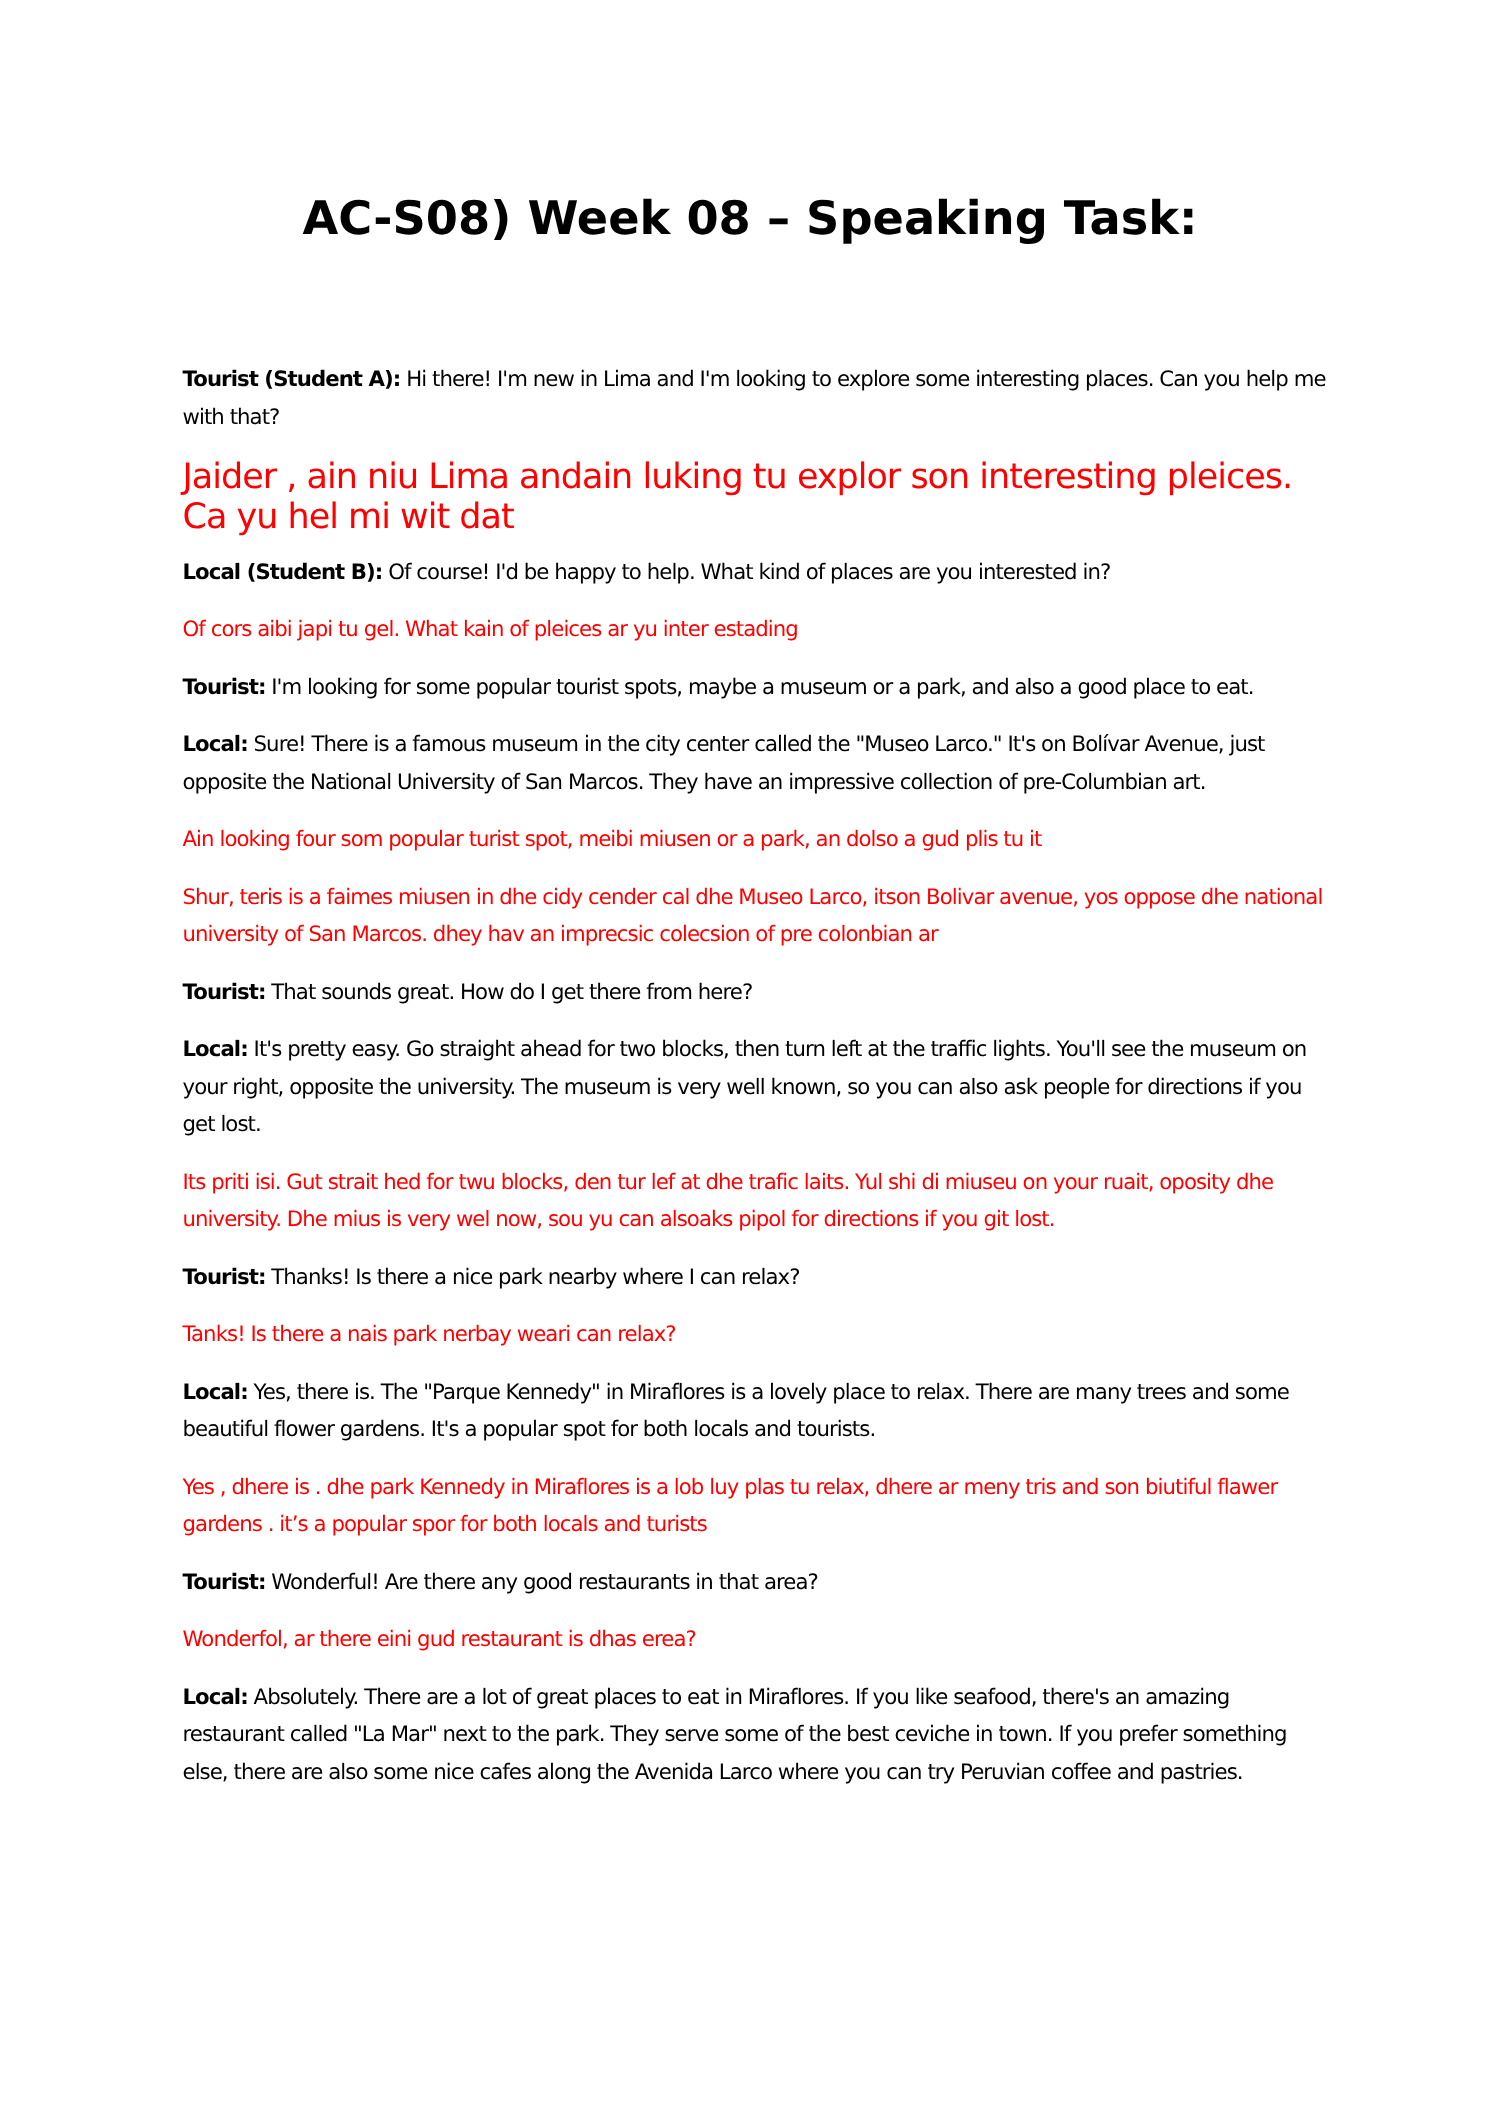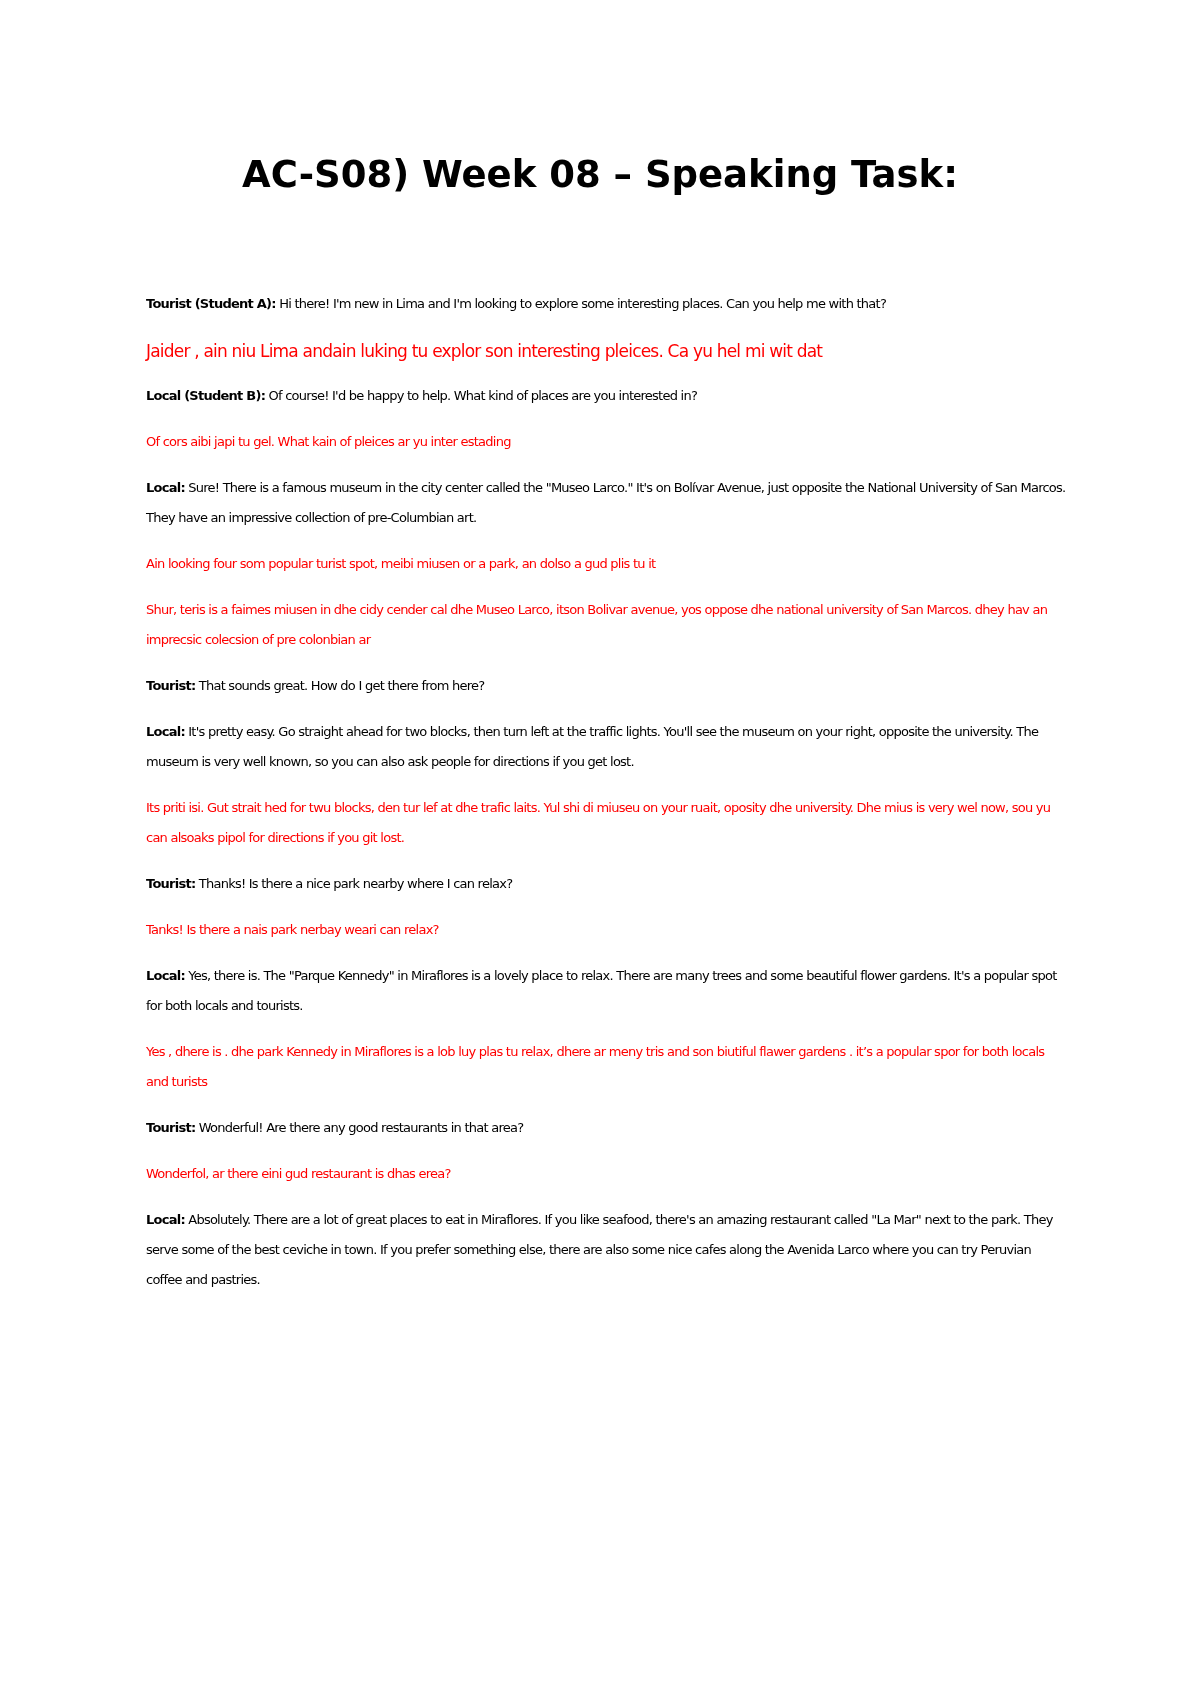--- a/index.html
+++ b/index.html
@@ -44,7 +44,7 @@
     }
     .para {
       font-family: "DejaVu Sans", sans-serif;
-      font-size: 13px;
+      font-size: 17px;
       line-height: 30px;
       letter-spacing: -0.75px;
       margin: 0 0 16px 0;

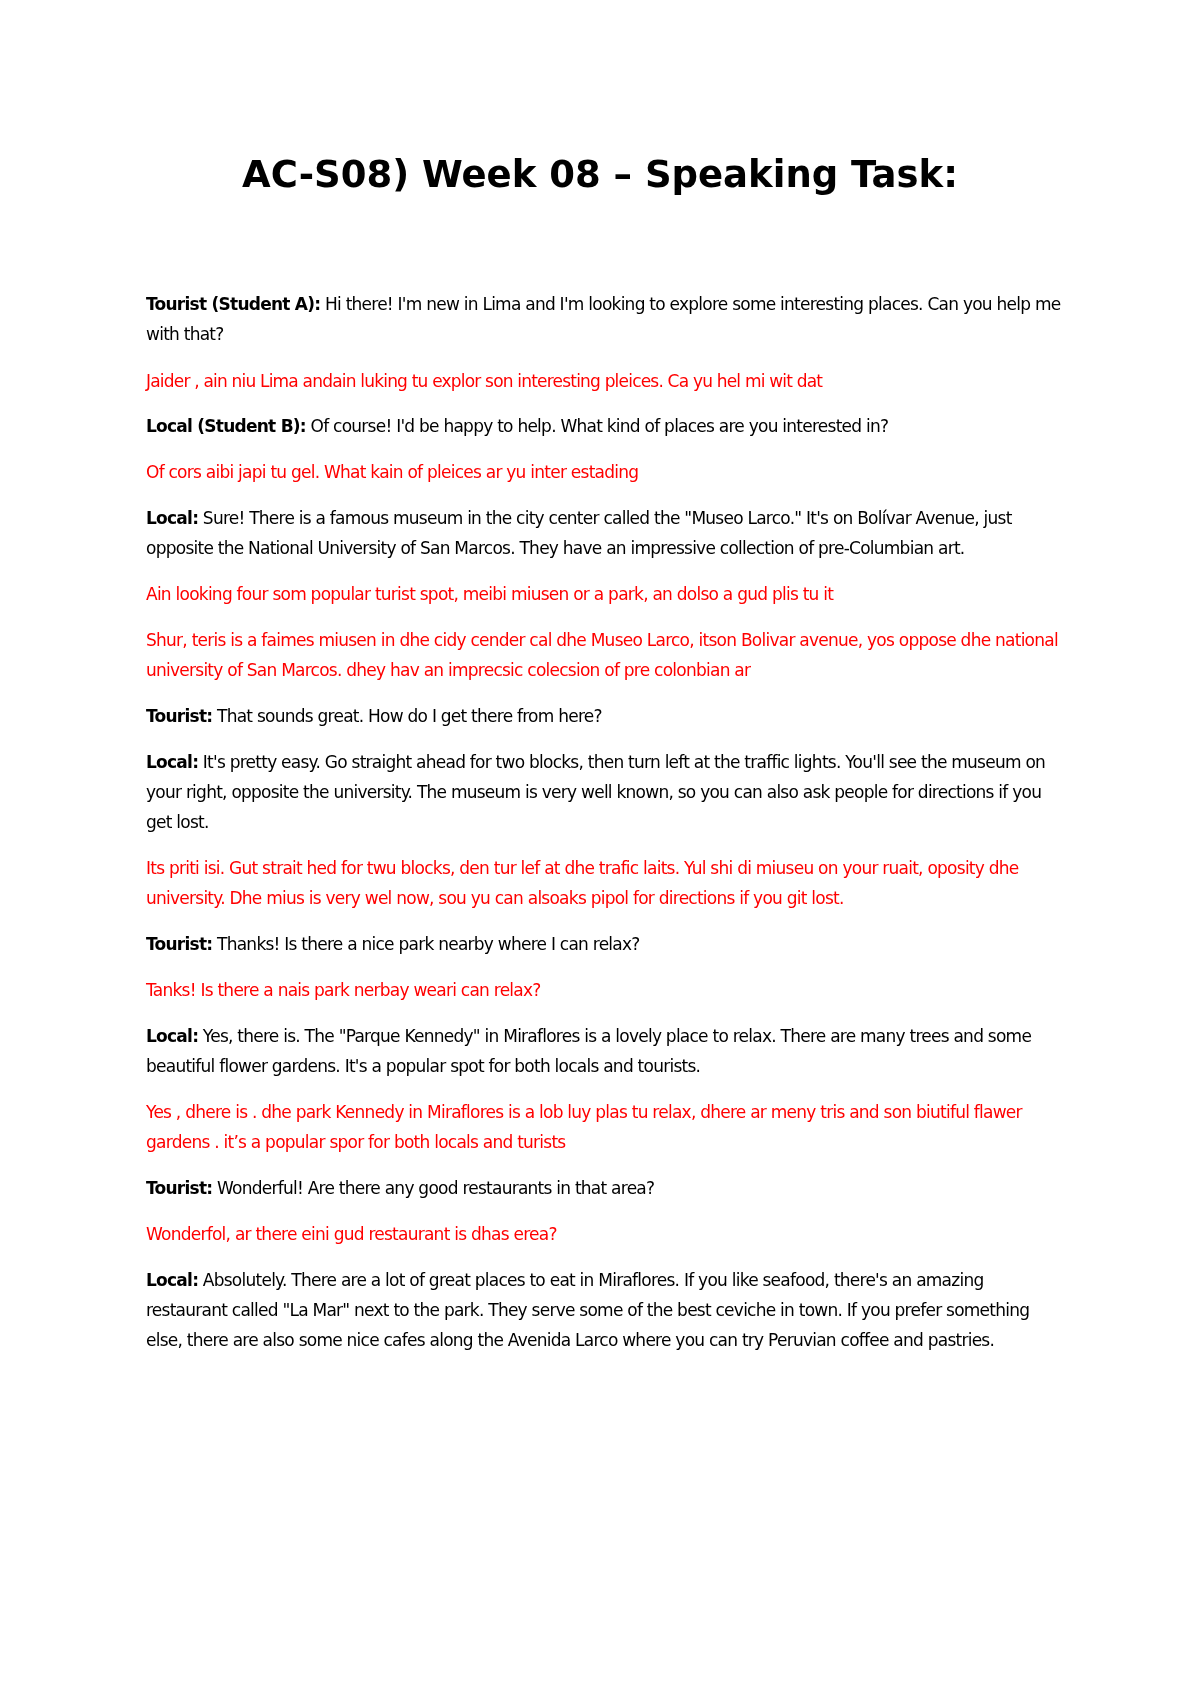--- a/index.html
+++ b/index.html
@@ -57,7 +57,7 @@
       color: #ff0000;
     }
     .para.red.large {
-      font-size: 17px;
+      font-size: 28px;
       letter-spacing: -0.8px;
       line-height: 32px;
       margin-bottom: 14px;

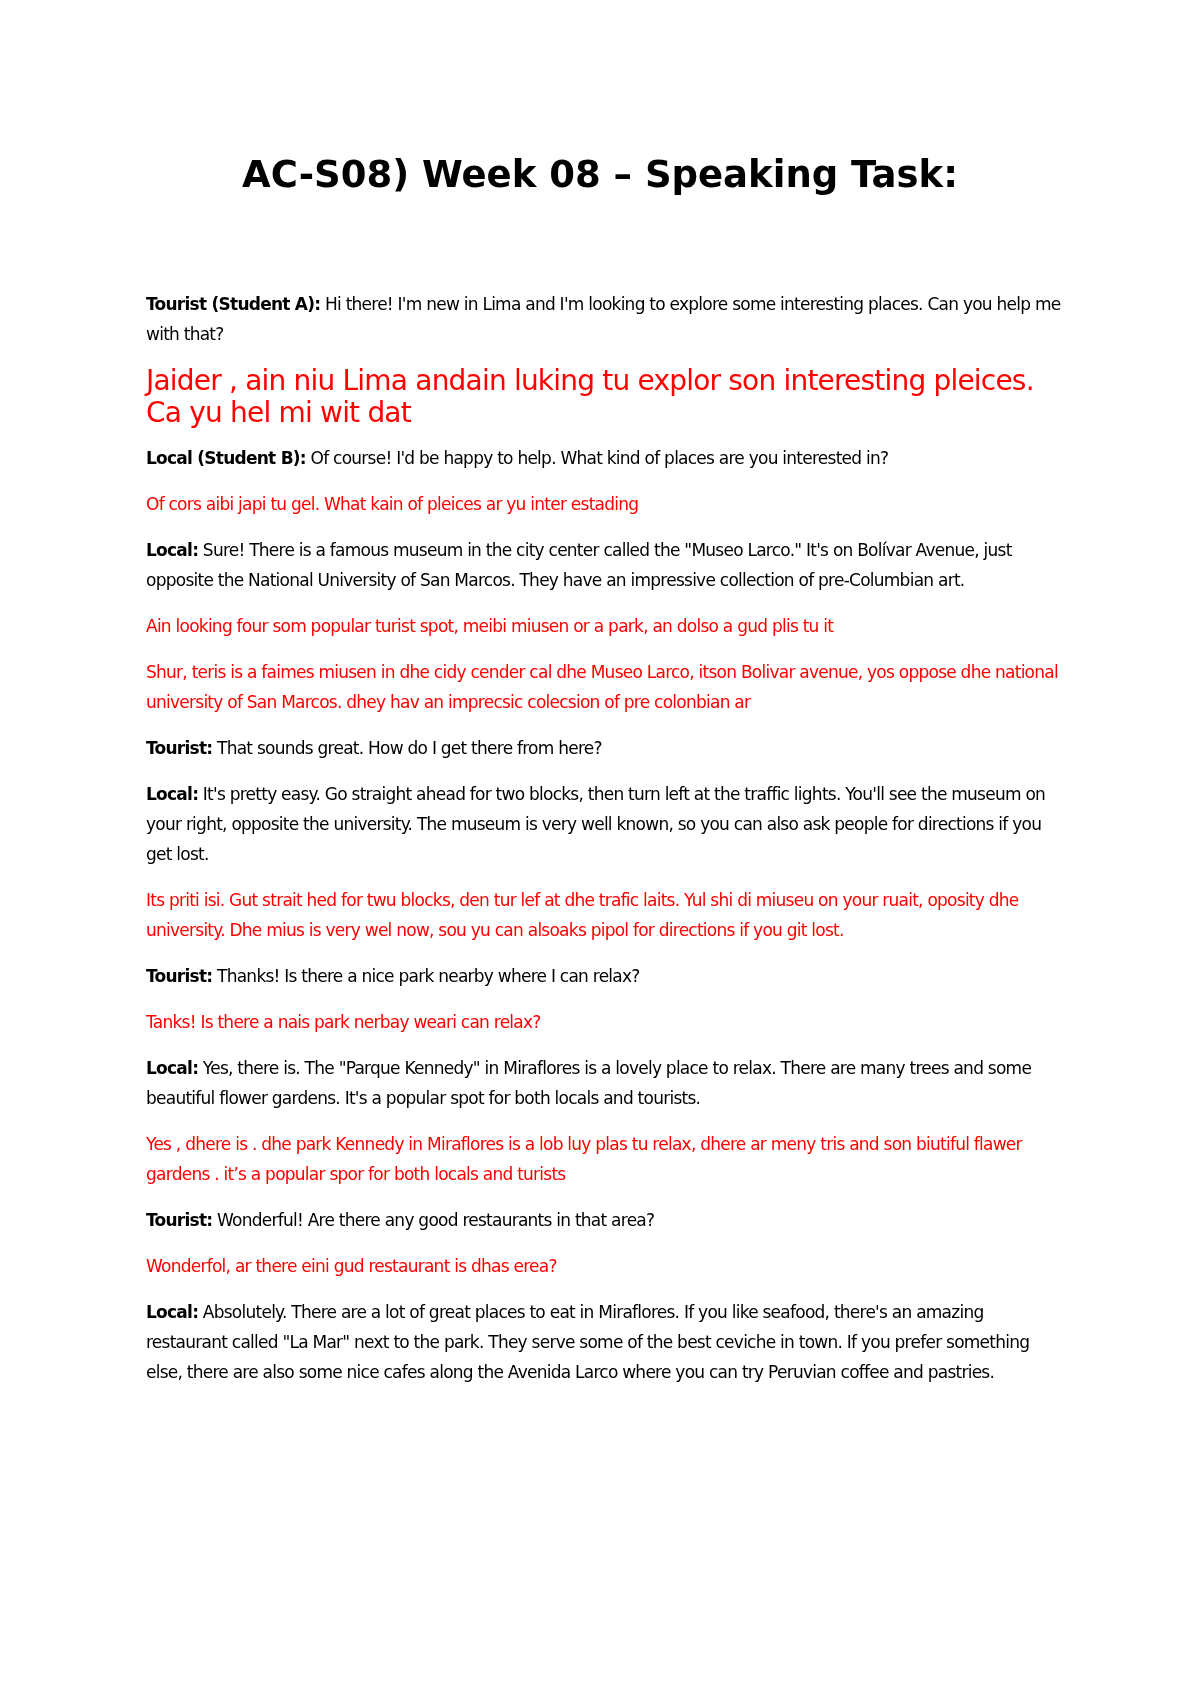--- a/index.html
+++ b/index.html
@@ -85,6 +85,9 @@
     <p class="para red">Of cors  aibi japi tu gel. What kain of pleices  ar yu inter estading</p>
 
     <p class="para">
+      <span class="speaker">Tourist:</span><span> I'm looking for some popular tourist spots, maybe a museum or a park, and also a good place to eat.</span>
+    </p>
+    <p class="para">
       <span class="speaker">Local:</span><span> Sure! There is a famous museum in the city center called the "Museo Larco." It's on Bolívar Avenue, just opposite the National University of San Marcos. They have an impressive collection of pre-Columbian art.</span>
     </p>
 

